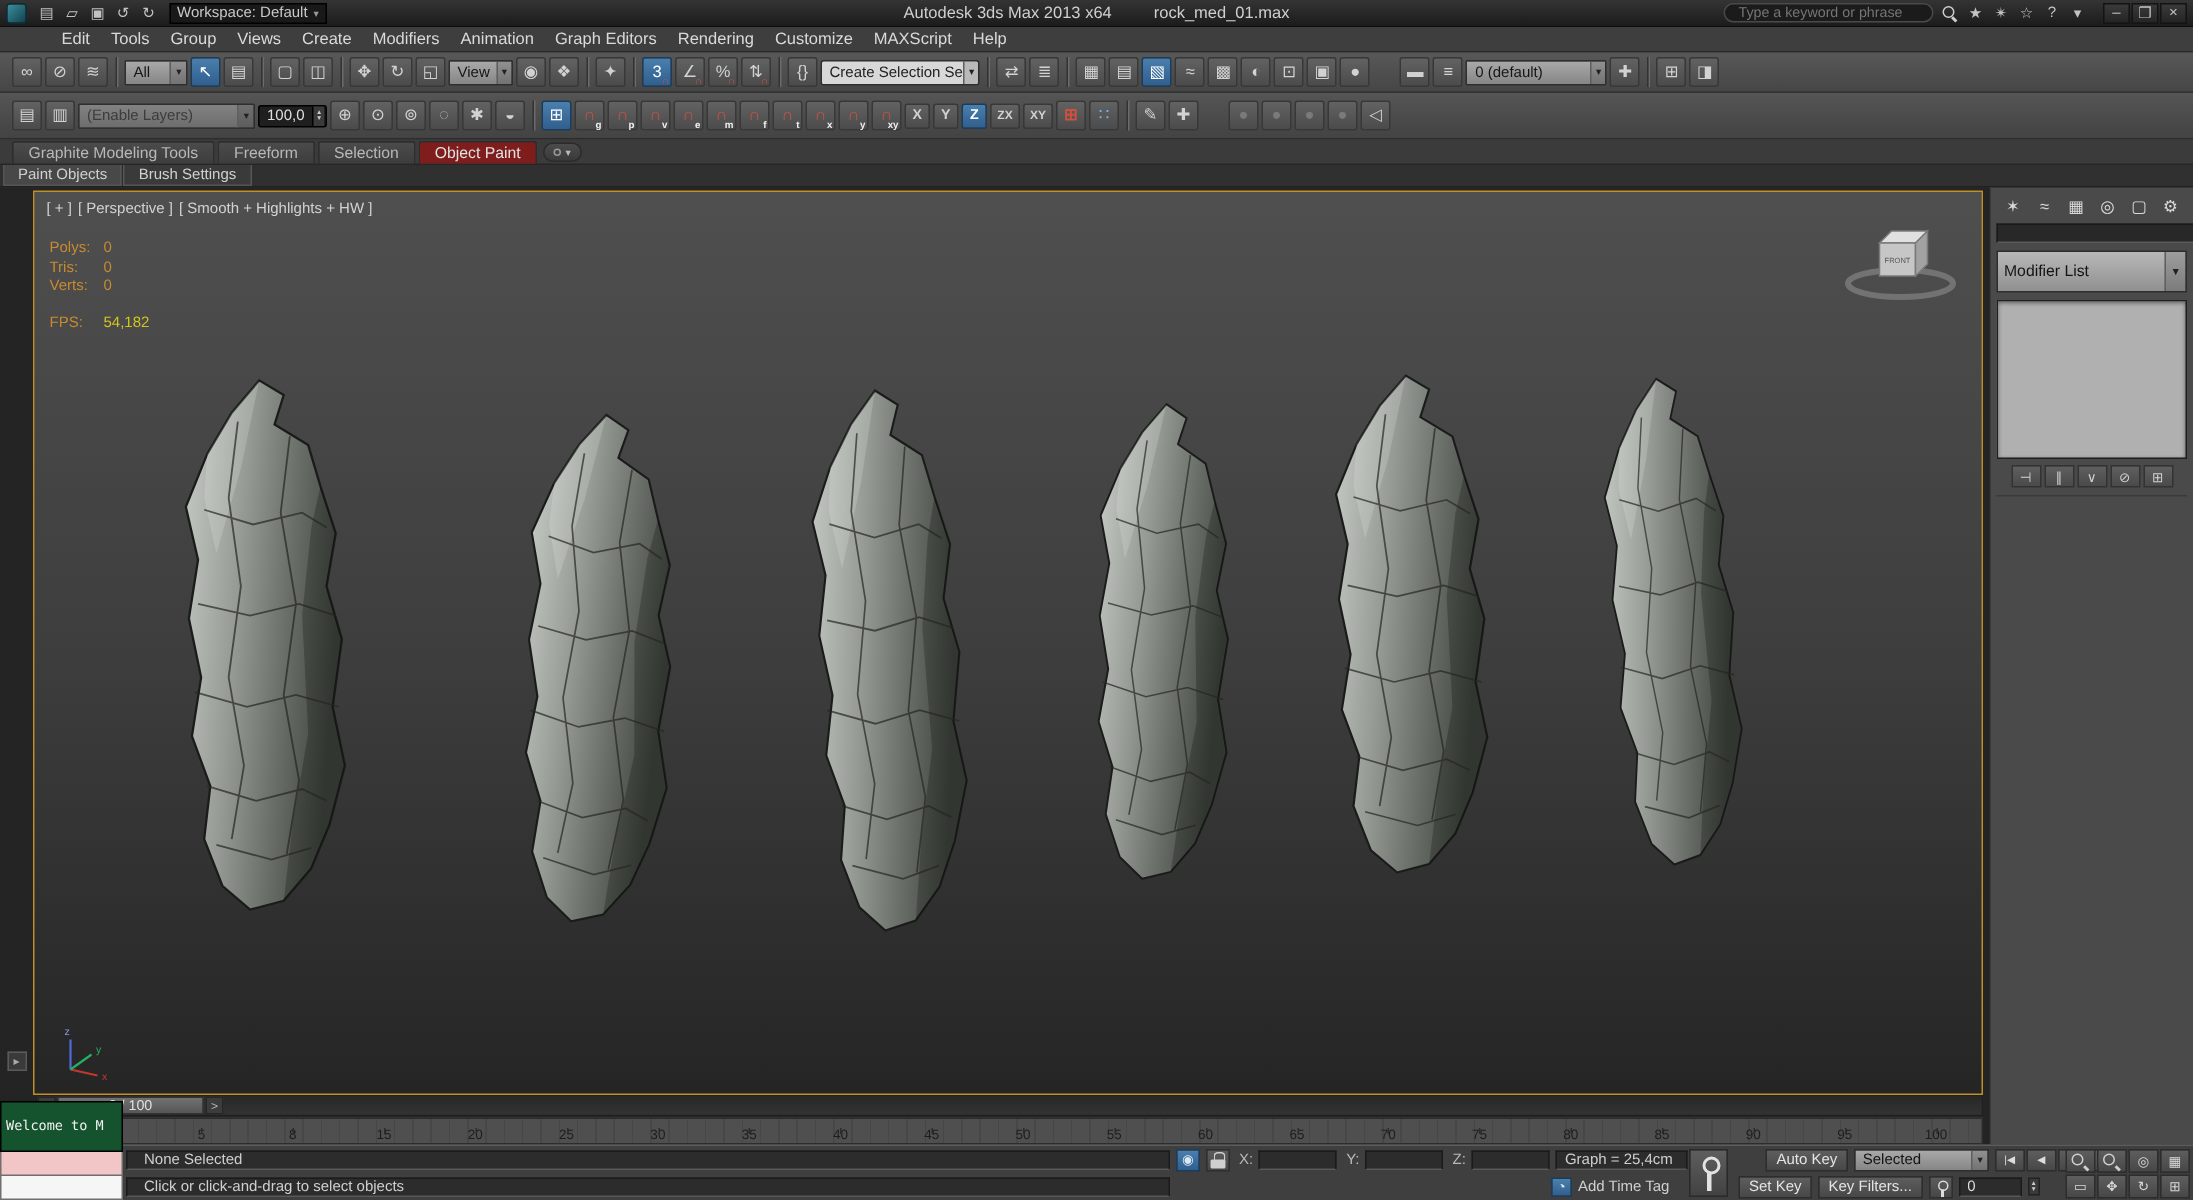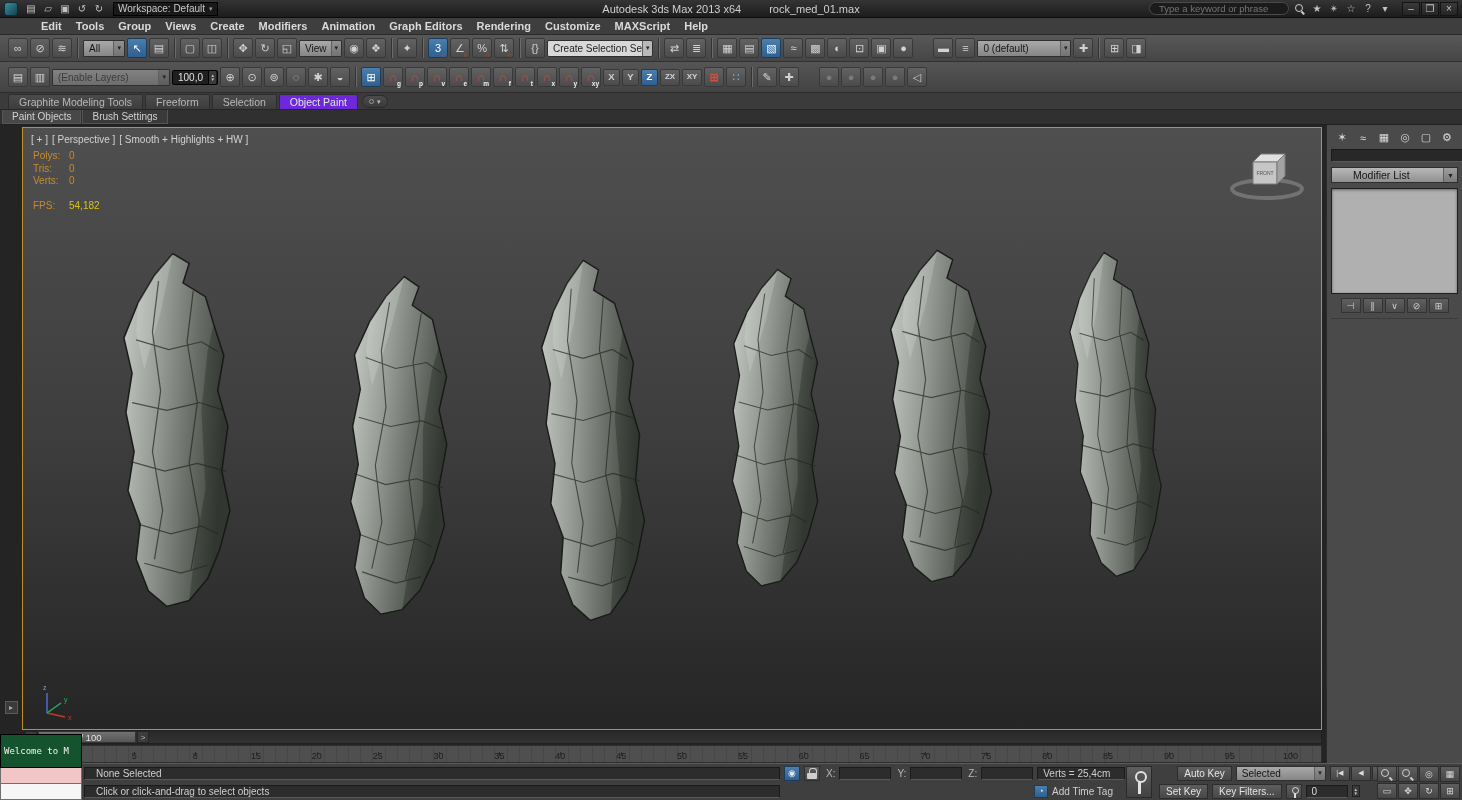--- a/index.html
+++ b/index.html
@@ -27,7 +27,7 @@
   .mag::after { content:""; position:absolute; bottom:2px; right:3px; width:4px; height:1.5px; background:#cfcfcf; transform:rotate(45deg); }
   
   .menubar { height:17px; background:#3e3e3e; border-bottom:1px solid #2a2a2a; display:flex; align-items:center; padding-left:34px; }
-  .menu-item { padding:18px 7px; color:#dadada; font-size:11px;font-weight:bold; }
+  .menu-item { padding:18px 7px; color:#dadada; font-size:11px; }
   
   .tbar { display:flex; align-items:center; gap:2px; padding:0 8px; }
   .toolbar1 { height:27px; background:linear-gradient(#585858,#464646); border-bottom:1px solid #313131; }

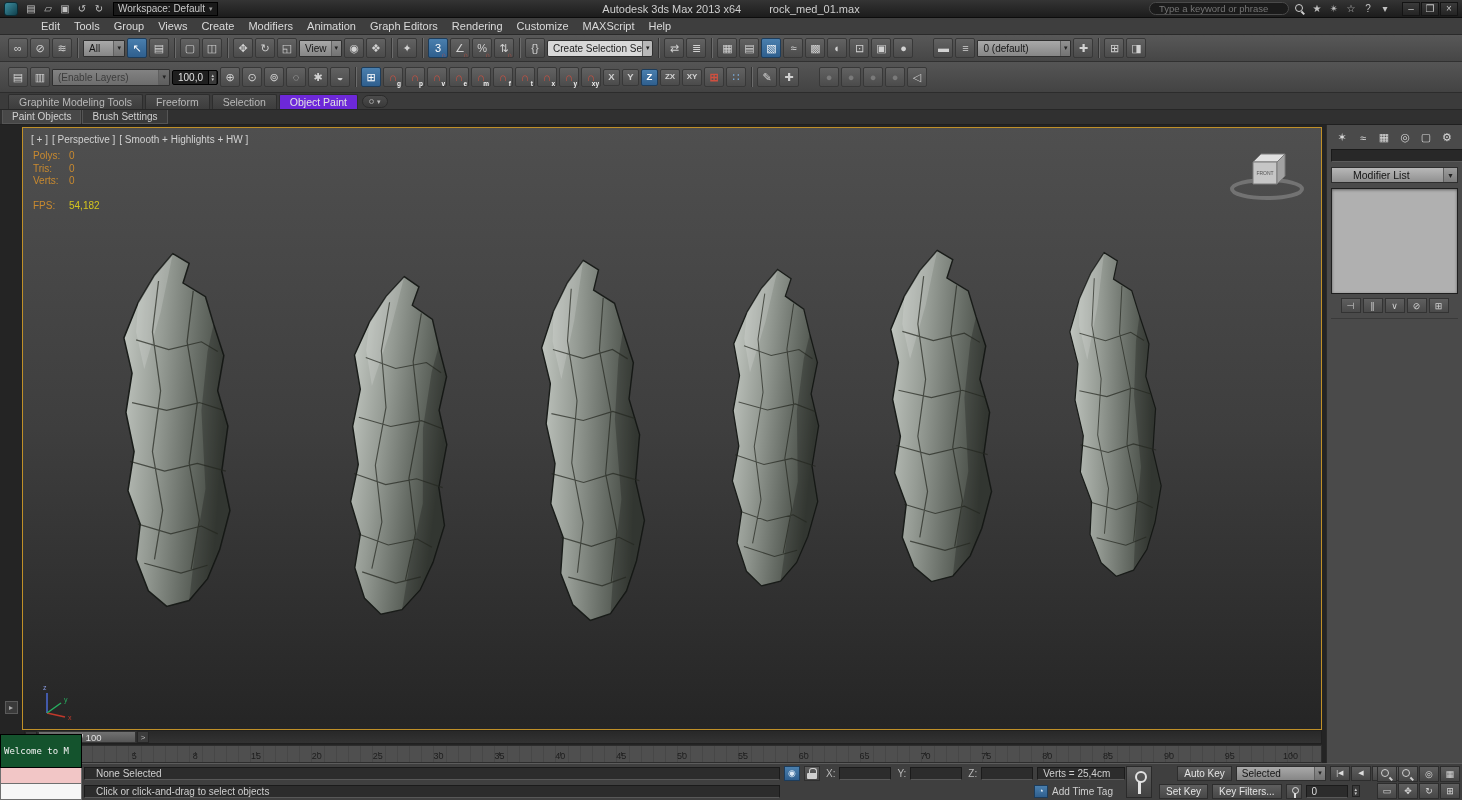--- a/index.html
+++ b/index.html
@@ -61,7 +61,7 @@
   
   .ribbontabs { height:17px; background:#3b3b3b; border-bottom:1px solid #262626; display:flex; align-items:flex-end; padding-left:8px; gap:0; }
   .rtab { height:15px; display:flex; align-items:center; padding:0 10px; font-size:10.5px; color:#b8b8b8; background:linear-gradient(#4b4b4b,#3d3d3d); border:1px solid #2d2d2d; border-bottom:none; border-radius:2px 2px 0 0; }
-  .rtab.active { background:#6d28d9; color:#e2e2e2; }
+  .rtab.active { background:#7f1d1d; color:#e2e2e2; }
   .rcfg { height:13px; display:flex; align-items:center; gap:3px; padding:0 6px; margin:0 0 1px 4px; background:linear-gradient(#4b4b4b,#3a3a3a); border:1px solid #2b2b2b; border-radius:7px; color:#bbb; font-size:7px; }
   .rcfg .dot { width:5px; height:5px; border-radius:50%; border:1px solid #999; }
   .subtabs { height:15px; background:#303030; border-bottom:1px solid #202020; display:flex; align-items:stretch; padding-left:2px; gap:1px; }

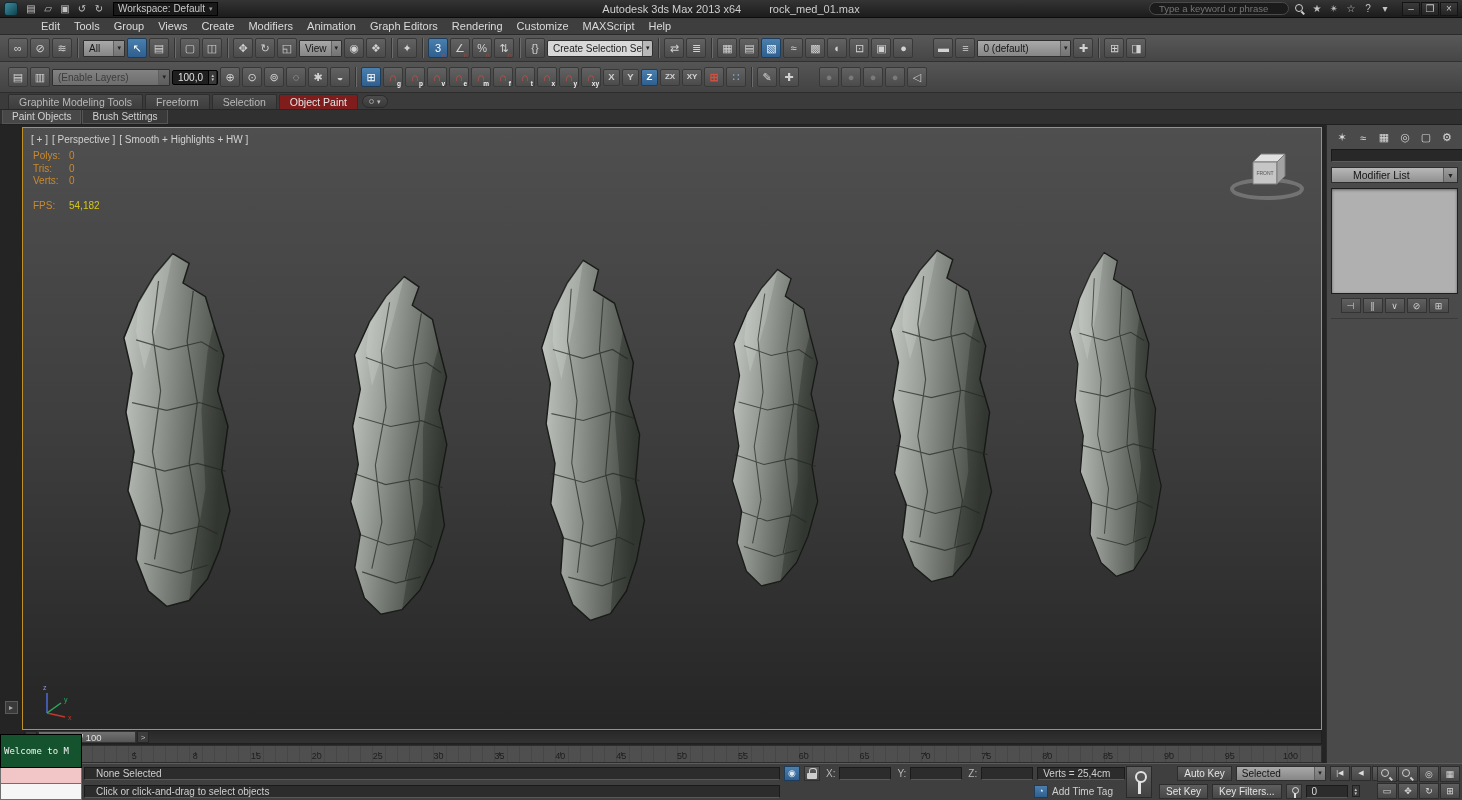--- a/index.html
+++ b/index.html
@@ -80,7 +80,7 @@
   .rock-light { fill:#fff; opacity:.16; }
   .rock-cracks { fill:none; stroke:#23261f; stroke-width:1.2; opacity:.7; }
   .vp-label { position:absolute; top:6px; left:8px; display:flex; gap:4px; font-size:10px; color:#d2d2d2; }
-  .vp-stats { position:absolute; top:22px; left:10px; font-size:10px; color:#c98a2f; }
+  .vp-stats { position:absolute; top:32px; left:10px; font-size:10px; color:#c98a2f; }
   .srow { display:flex; line-height:12.5px; }
   .srow .sl { width:36px; }
   .srow.fps { margin-top:12px; }

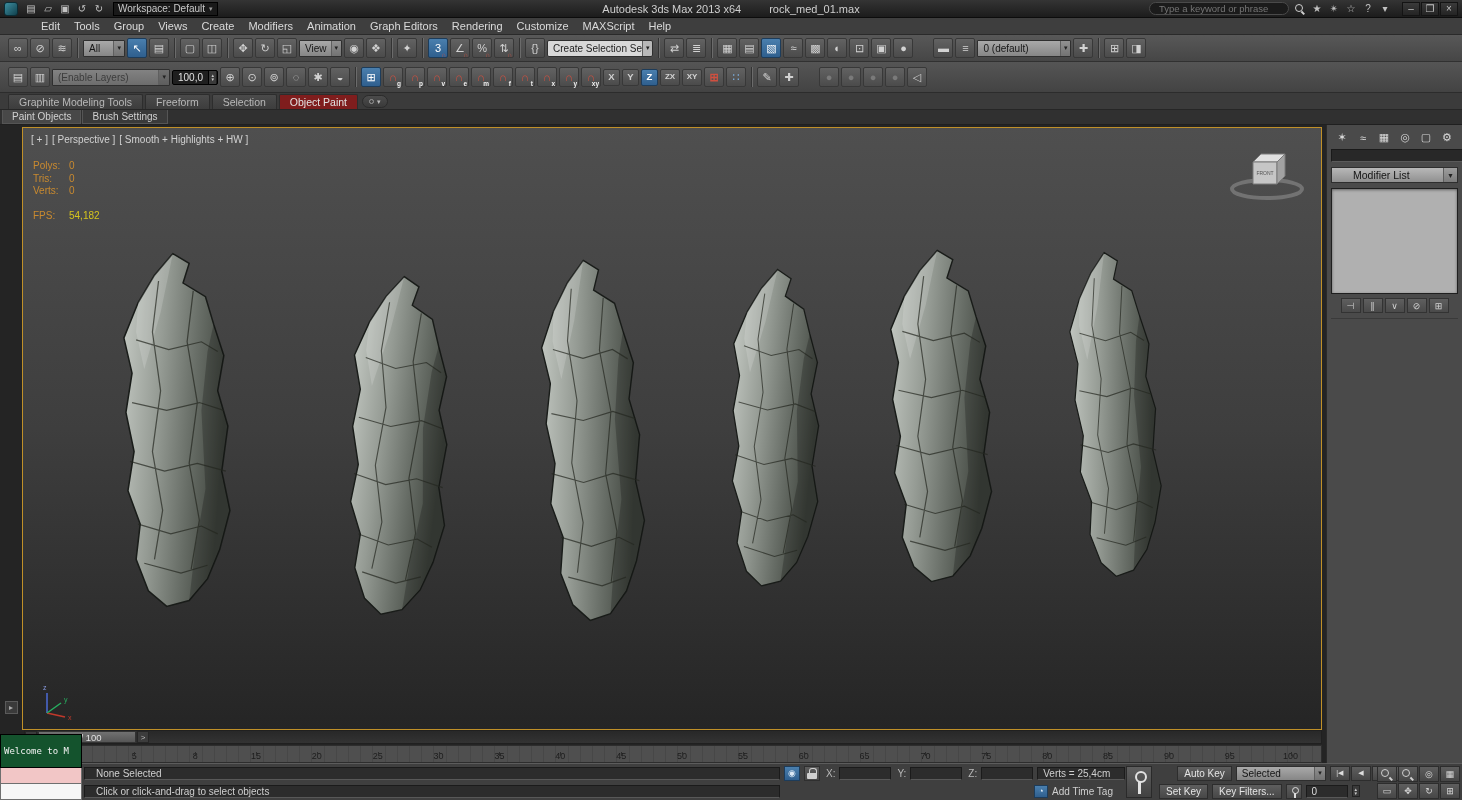--- a/index.html
+++ b/index.html
@@ -93,7 +93,7 @@
   .cp-tab { width:18px; height:17px; display:flex; align-items:center; justify-content:center; color:#d8d8d8; font-size:11px; }
   .cp-name-row { display:flex; align-items:center; gap:3px; margin-top:2px; }
   .cp-name-row input { flex:1; height:13px; background:#282828; border:1px solid #1a1a1a; border-bottom-color:#5a5a5a; color:#ddd; font-size:10px; outline:none; }
-  .cp-modlist { margin-top:5px; height:16px; display:flex; align-items:center; justify-content:space-between; background:linear-gradient(#b8b8b8,#909090); border:1px solid #2e2e2e; color:#141414; font-size:10.5px; padding-left:21px; }
+  .cp-modlist { margin-top:5px; height:28px; display:flex; align-items:center; justify-content:space-between; background:linear-gradient(#b8b8b8,#909090); border:1px solid #2e2e2e; color:#141414; font-size:10.5px; padding-left:4px; }
   .cp-modlist .ddcaret { font-size:7px; padding:0 3px; }
   .cp-stack { margin-top:5px; height:106px; background:#b0b0b0; border:1px solid #1f1f1f; box-shadow:inset 0 1px 3px rgba(0,0,0,.45); }
   .cp-stackbtns { display:flex; justify-content:center; gap:2px; margin-top:4px; }

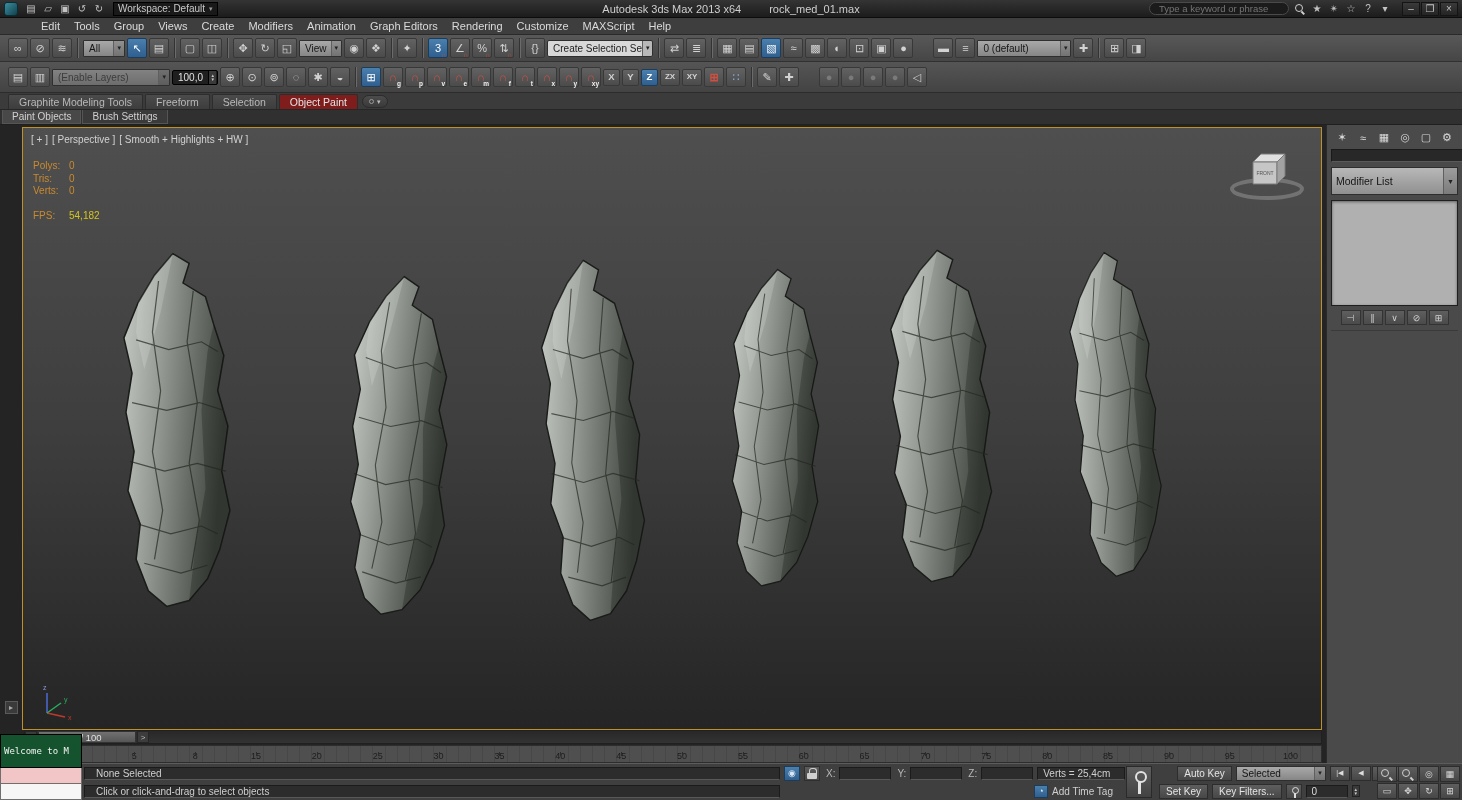--- a/index.html
+++ b/index.html
@@ -913,7 +913,7 @@
     <span class="coord-label">Z:</span>
     <input class="sb-field f-coord" style="">
     <div class="sb-field grid-box">
-        <span>Verts = 25,4cm</span>
+        <span>Graph = 25,4cm</span>
       </div>
     <span class="spacer" style="width:44px"></span>
     <button class="sb-btn">Auto Key</button>

